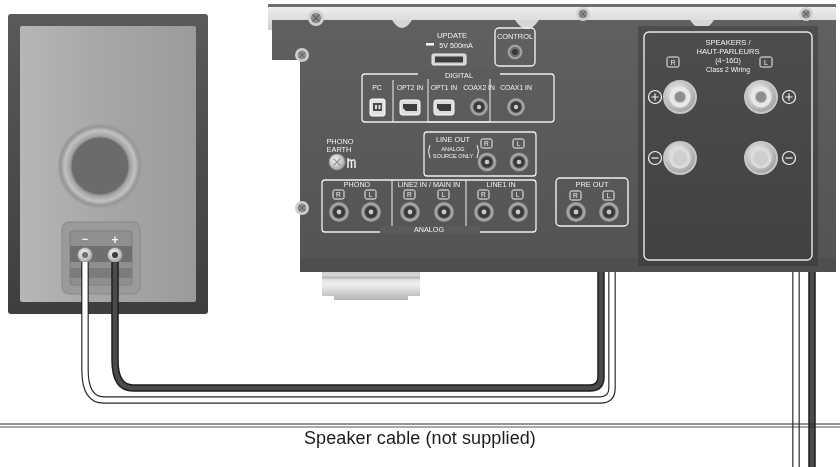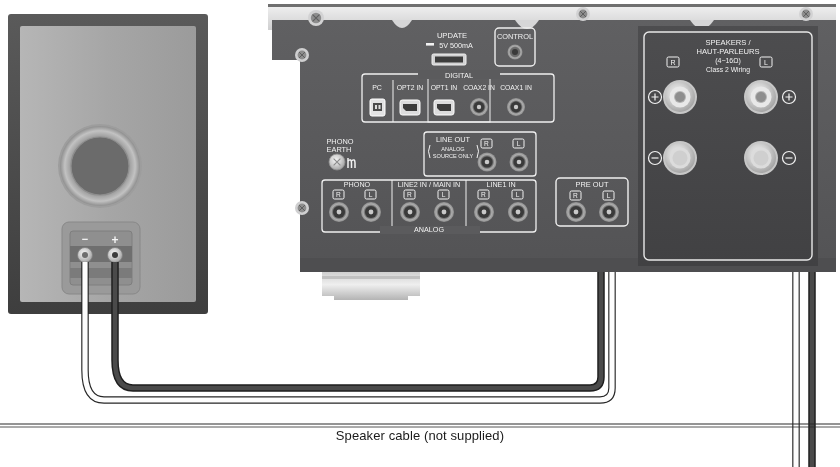--- a/index.html
+++ b/index.html
@@ -7,7 +7,7 @@
   #stage{position:relative;width:840px;height:467px;background:#fff;}
   svg{display:block;}
   .cap{position:absolute;left:0;top:428px;width:840px;text-align:center;
-       font-family:"Liberation Sans",sans-serif;font-size:13px;color:#1b1b1b;letter-spacing:.1px;}
+       font-family:"Liberation Sans",sans-serif;font-size:18px;color:#1b1b1b;letter-spacing:.1px;}
 </style>
 </head>
 <body>

